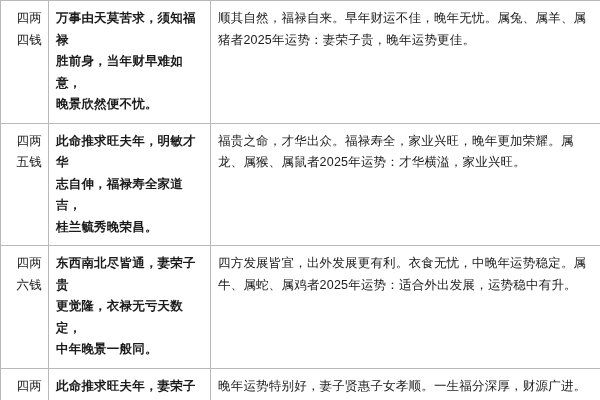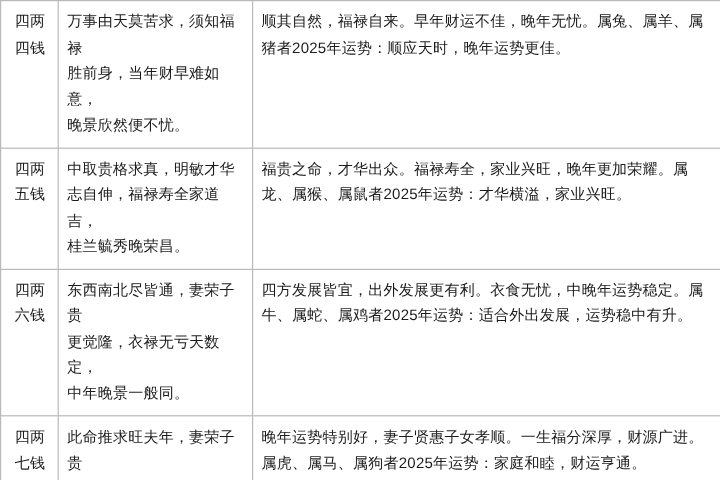--- a/index.html
+++ b/index.html
@@ -33,7 +33,7 @@
   }
   td.weight-cell {
     width: 48px;
-    text-align: center;
+    text-align: right;
     white-space: pre-line;
     font-size: 12.5px;
     line-height: 1.78;

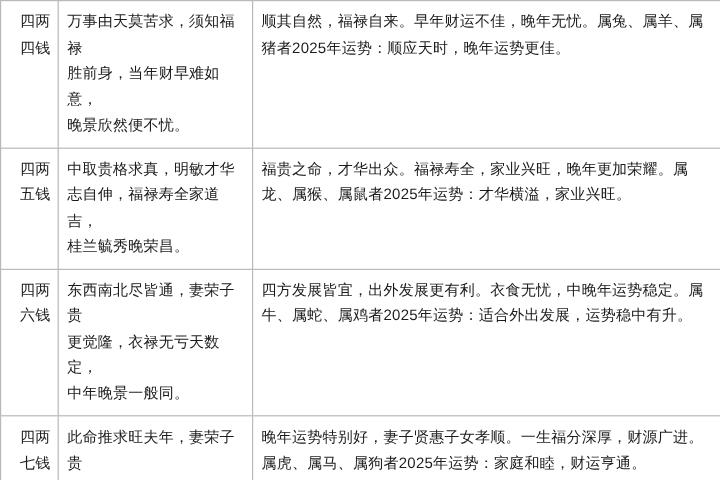--- a/index.html
+++ b/index.html
@@ -46,6 +46,7 @@
     white-space: pre-line;
     padding-left: 8px;
     padding-right: 6px;
+    font-weight: bold;
   }
   td.desc-cell {
     width: 390px;

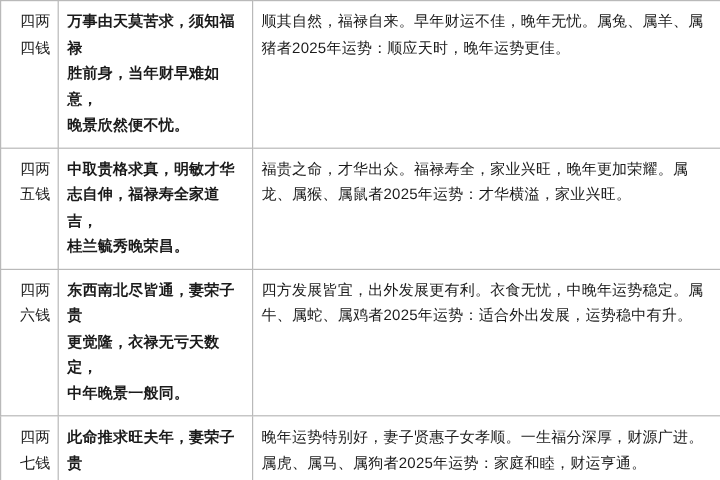--- a/index.html
+++ b/index.html
@@ -70,7 +70,7 @@
         <td class="poem-cell">万事由天莫苦求，须知福禄
 胜前身，当年财早难如意，
 晚景欣然便不忧。</td>
-        <td class="desc-cell">顺其自然，福禄自来。早年财运不佳，晚年无忧。属兔、属羊、属猪者2025年运势：顺应天时，晚年运势更佳。</td>
+        <td class="desc-cell">顺其自然，福禄自来。早年财运不佳，晚年无忧。属兔、属羊、属猪者2025年运势：妻荣子贵，晚年运势更佳。</td>
       </tr>
       <tr class="row-2">
         <td class="weight-cell">四两

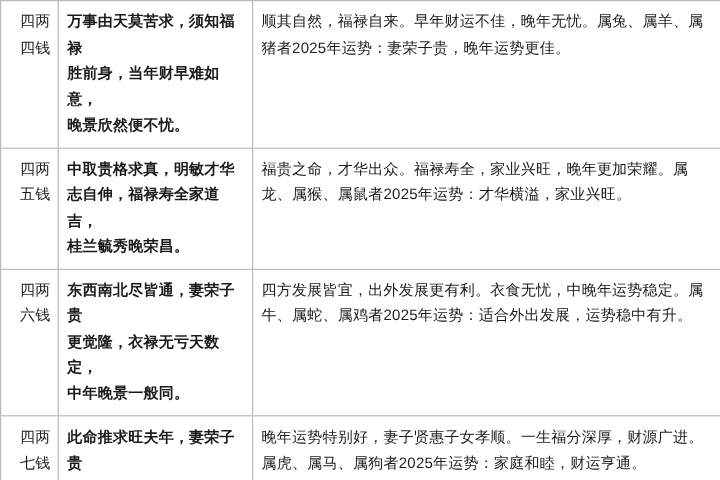--- a/index.html
+++ b/index.html
@@ -75,7 +75,7 @@
       <tr class="row-2">
         <td class="weight-cell">四两
 五钱</td>
-        <td class="poem-cell">中取贵格求真，明敏才华
+        <td class="poem-cell">此命推求旺夫年，明敏才华
 志自伸，福禄寿全家道吉，
 桂兰毓秀晚荣昌。</td>
         <td class="desc-cell">福贵之命，才华出众。福禄寿全，家业兴旺，晚年更加荣耀。属龙、属猴、属鼠者2025年运势：才华横溢，家业兴旺。</td>

